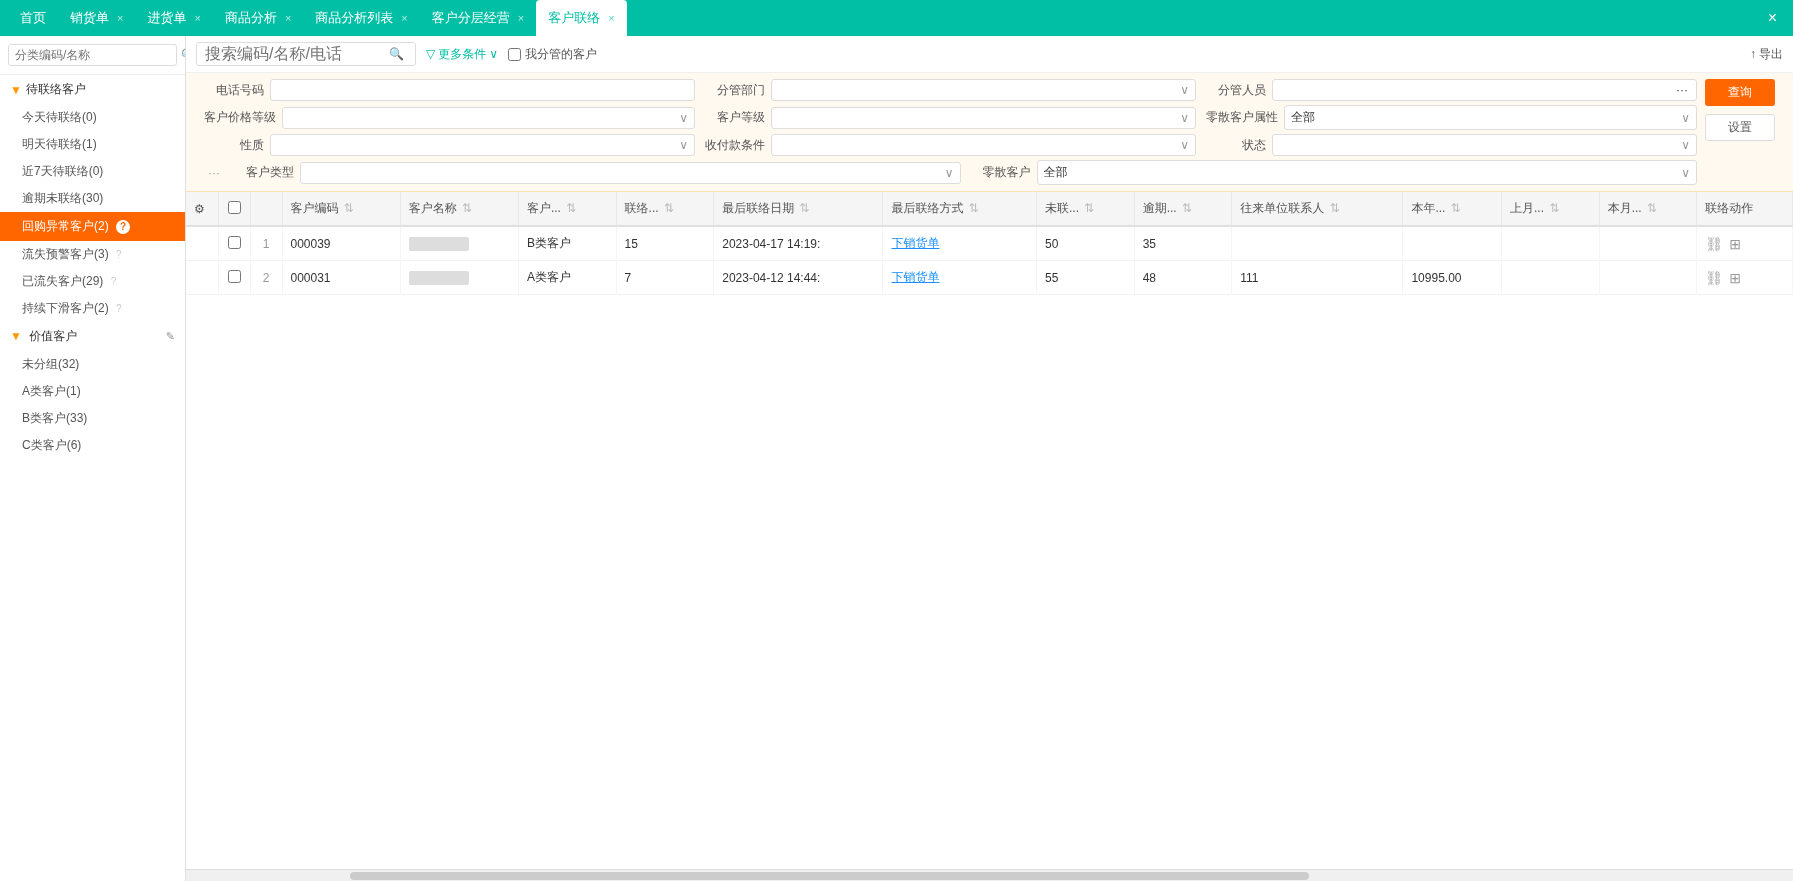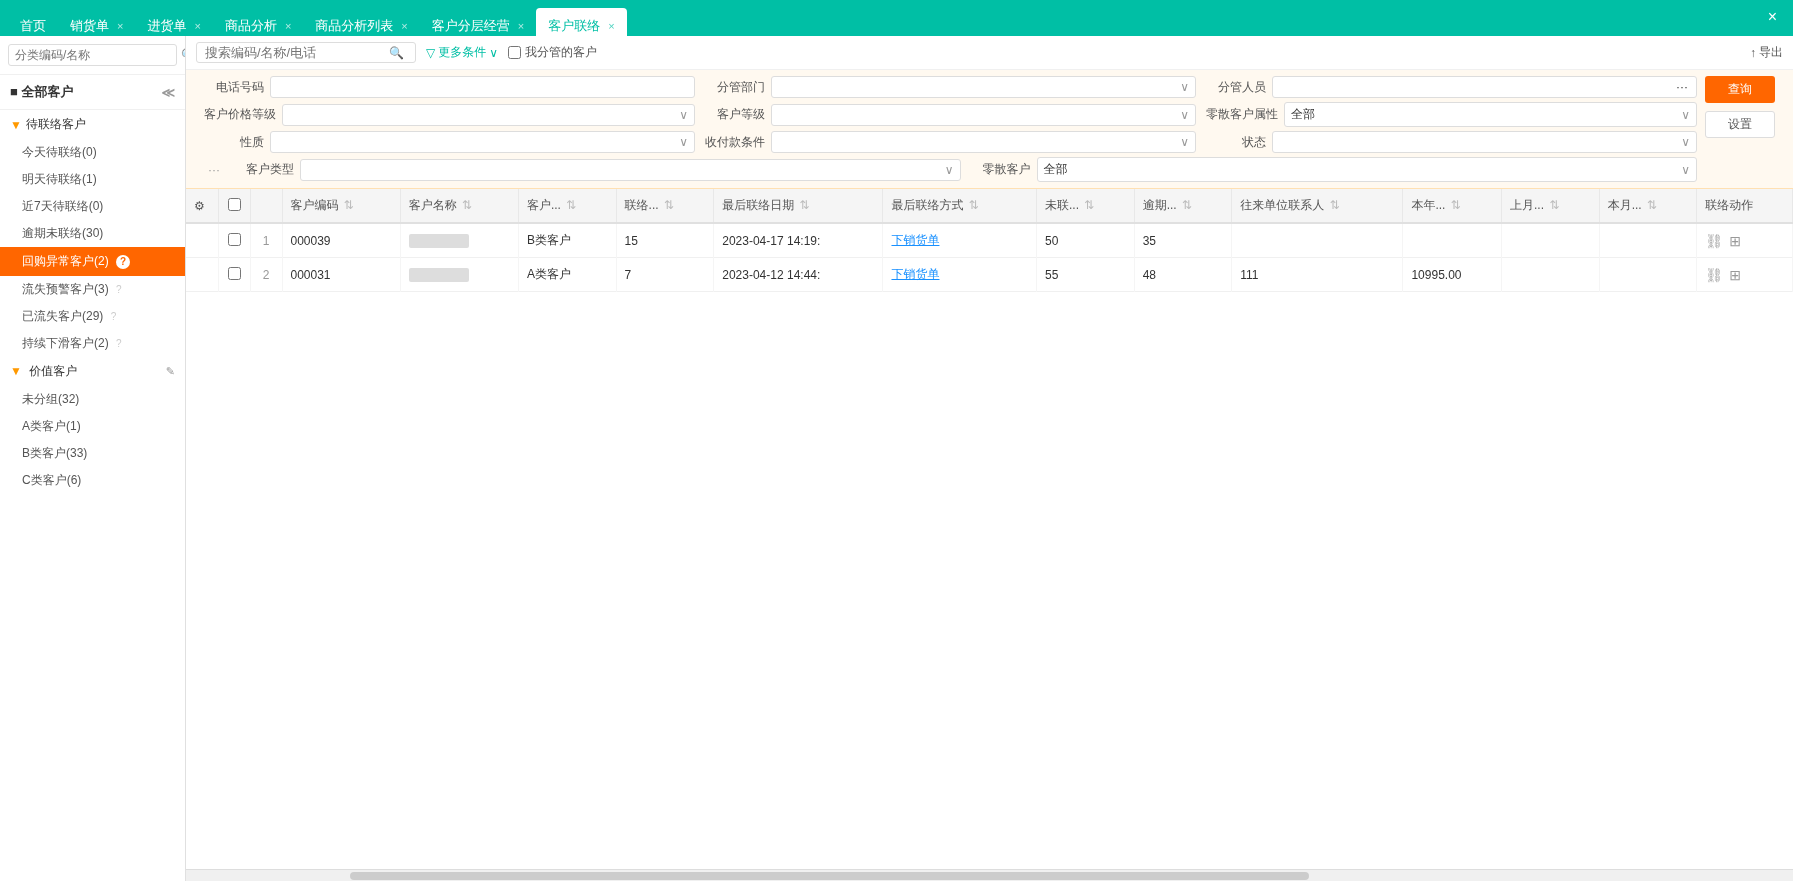--- a/index.html
+++ b/index.html
@@ -7,8 +7,8 @@
 
     
     .top-nav {
-      display: flex; 
-      background: #00bfa5; height: 36px; padding: 8px 8px;
+      display: flex; align-items: center;
+      background: #00bfa5; height: 36px; padding: 0 8px;
       position: relative;
     }
     .top-nav .nav-item {

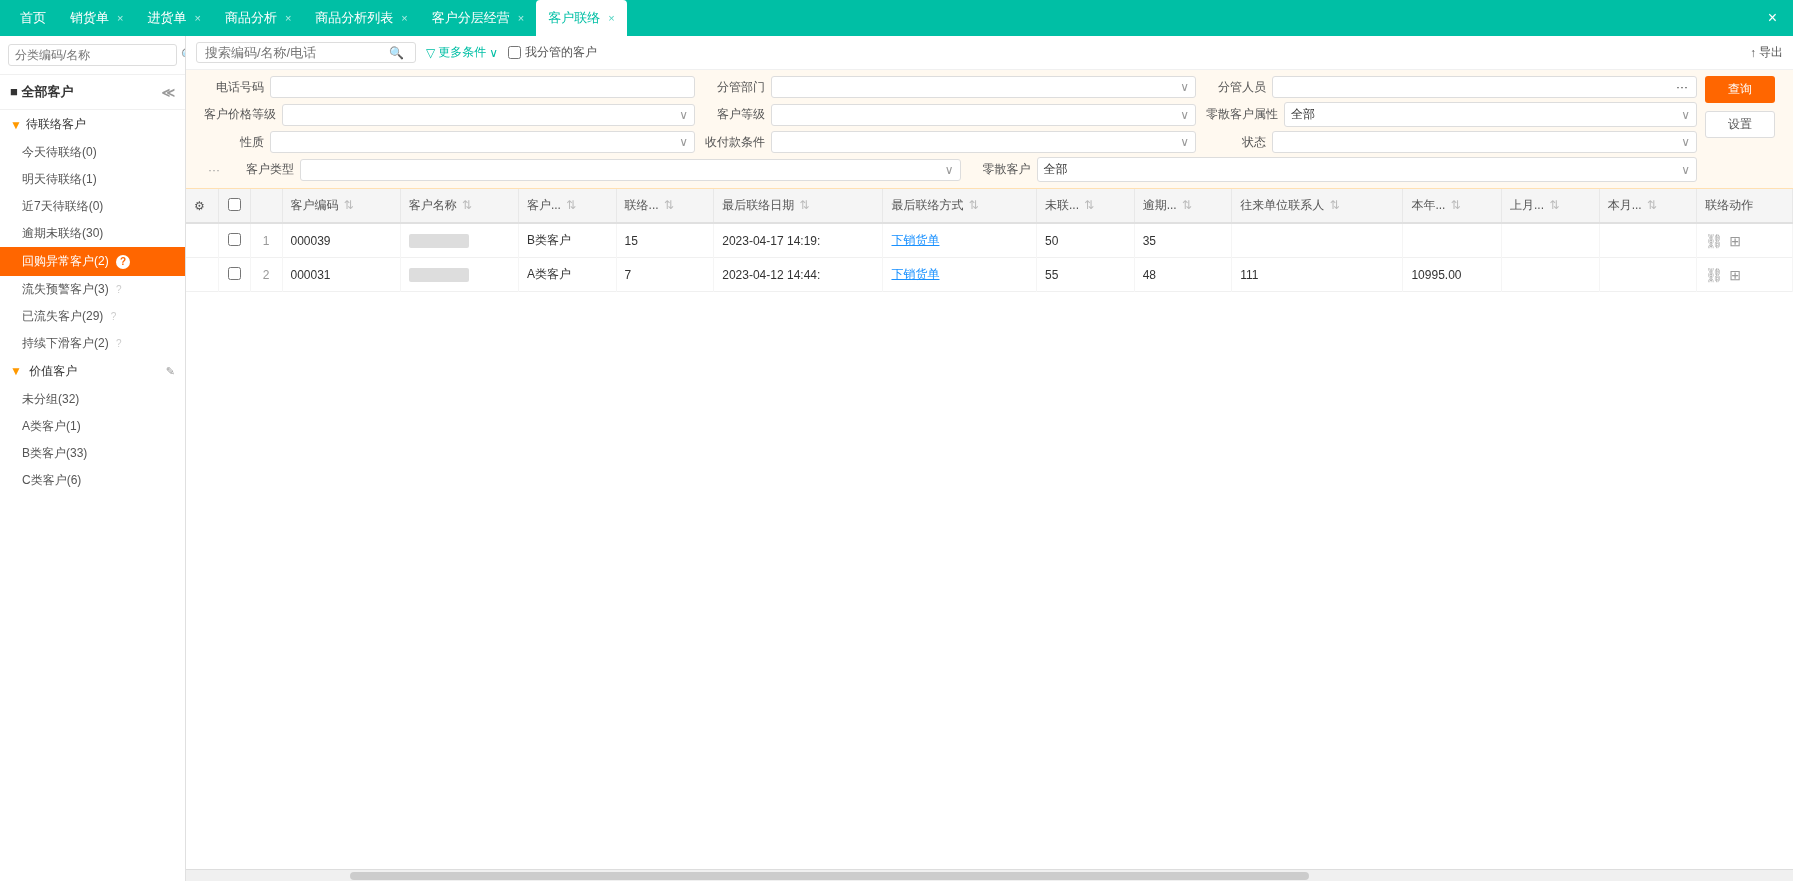--- a/index.html
+++ b/index.html
@@ -92,7 +92,7 @@
       border-radius: 3px; padding: 2px 8px; gap: 4px; width: 220px;
     }
     .filter-top .search-box input {
-      border: none; outline: none; font-size: 13px; width: 180px;
+      border: none; outline: none; font-size: 16px; width: 180px;
     }
     .filter-top .more-conditions {
       display: flex; align-items: center; color: #00bfa5; cursor: pointer; gap: 3px;

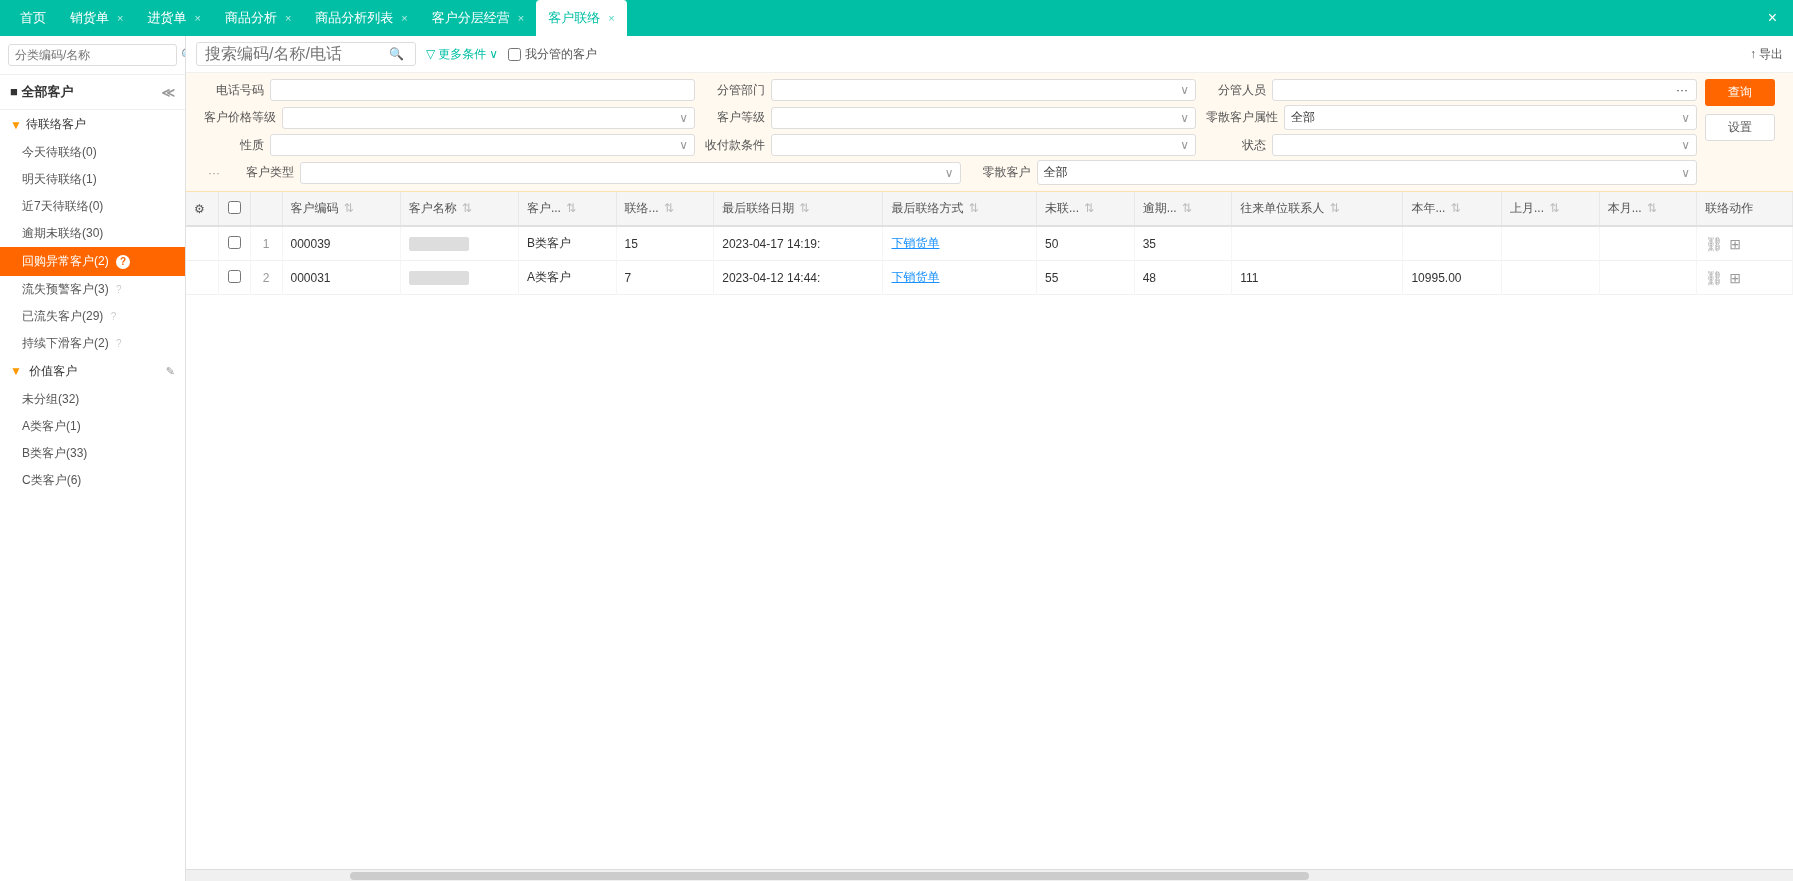--- a/index.html
+++ b/index.html
@@ -244,12 +244,6 @@
       <span class="search-btn">🔍</span>
     </div>
     <div class="sidebar-section">
-      <div class="sidebar-header">
-        <span>■ <span>全部客户</span></span>
-        <span class="icons">
-          <span>≪</span>
-        </span>
-      </div>
 
       <div class="sidebar-group-title">
         <span class="arrow">▼</span>

